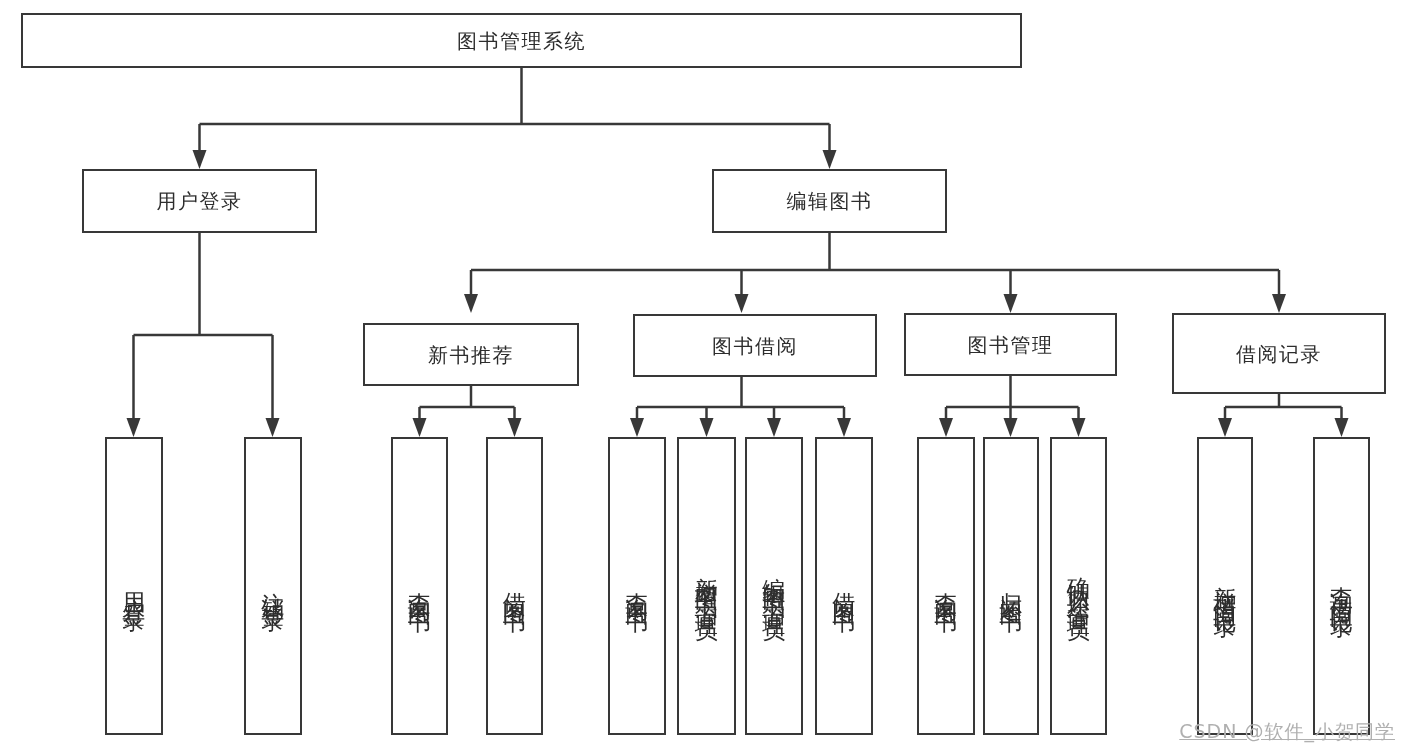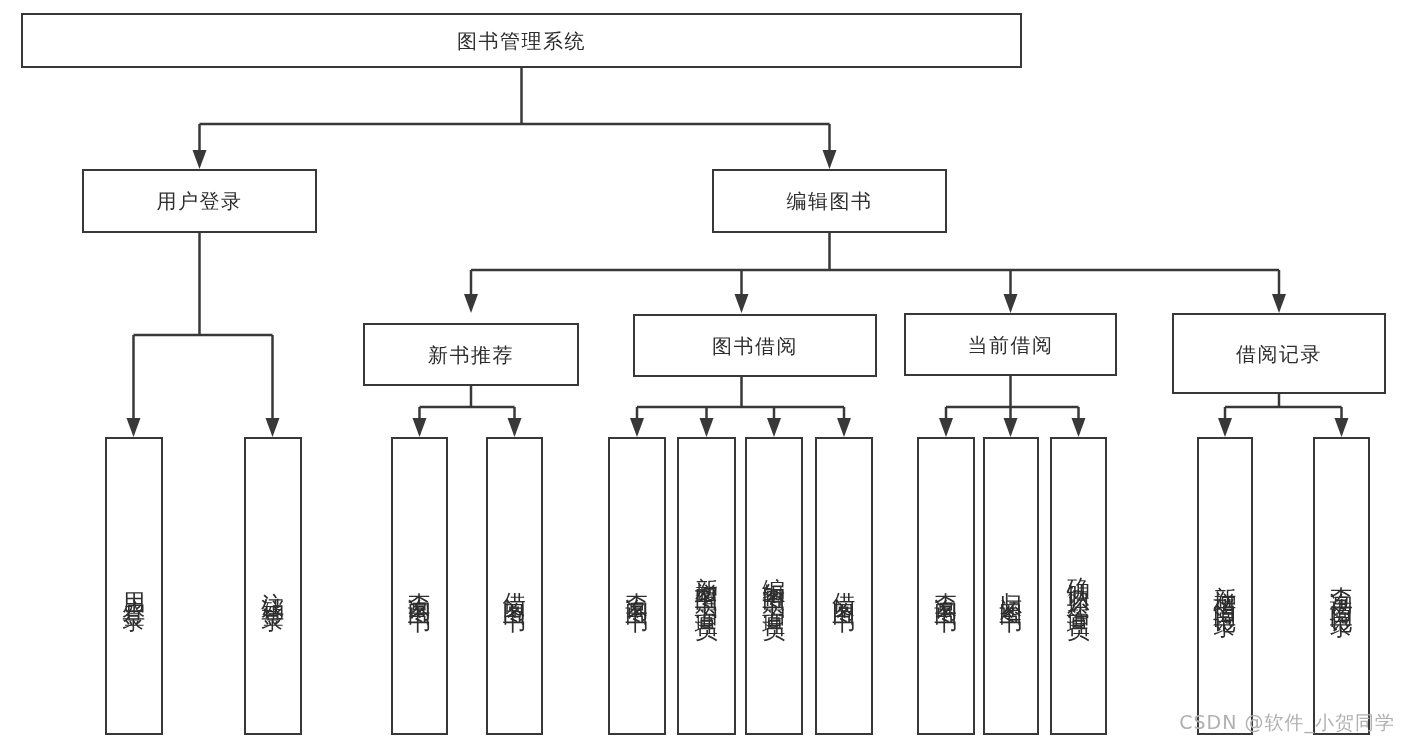--- a/index.html
+++ b/index.html
@@ -127,7 +127,7 @@
     <span>图书借阅</span>
   </div>
   <div class="node h-node" style="left:904px;top:313px;width:213px;height:63px">
-    <span>当前借阅</span>
+    <span>图书管理</span>
   </div>
   <div class="node h-node" style="left:1172px;top:313px;width:214px;height:81px">
     <span>借阅记录</span>

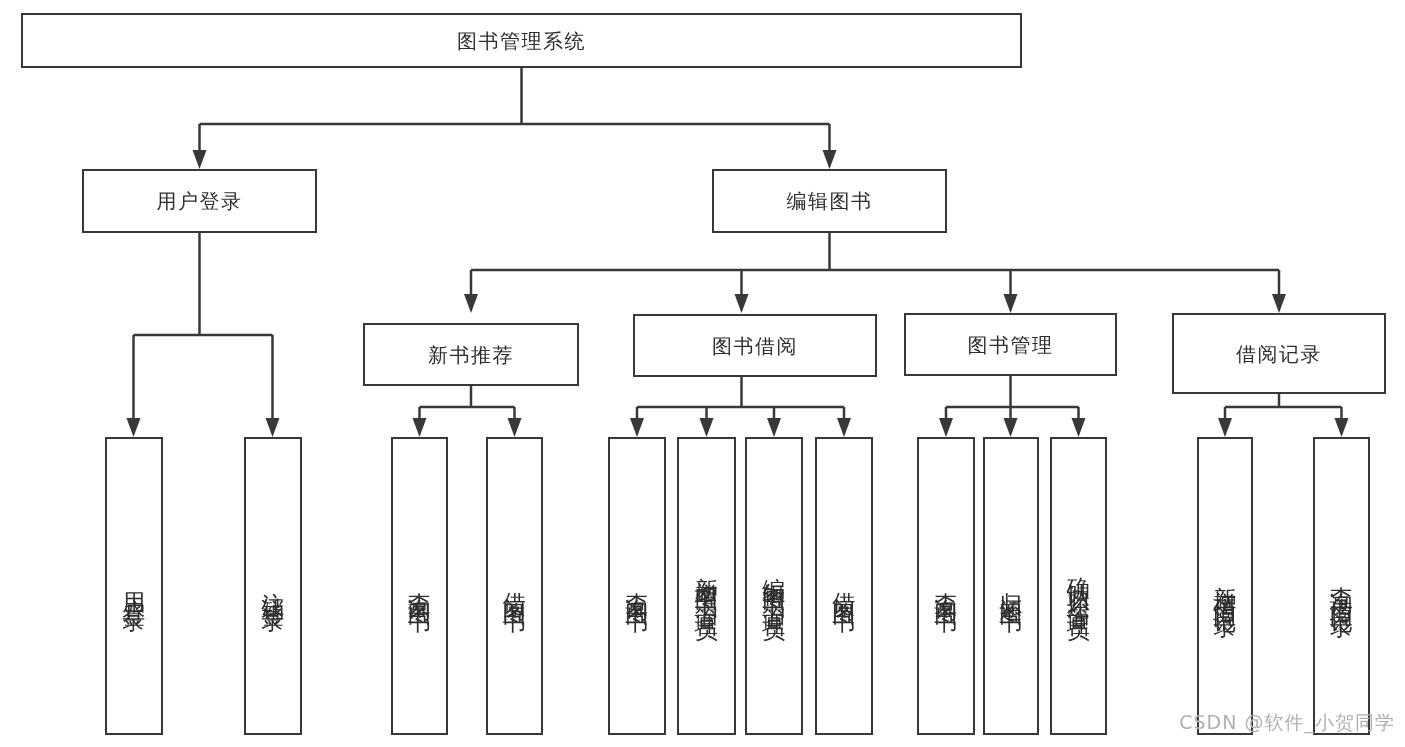--- a/index.html
+++ b/index.html
@@ -41,12 +41,13 @@
   .watermark {
     position: absolute;
     right: 10px;
-    bottom: 11px;
+    bottom: 2px;
     font-size: 19px;
     letter-spacing: 1px;
     color: var(--wm, #b0b0b0);
     z-index: 5;
     white-space: nowrap;
+    text-decoration: underline;
   }
 </style>
 </head>

